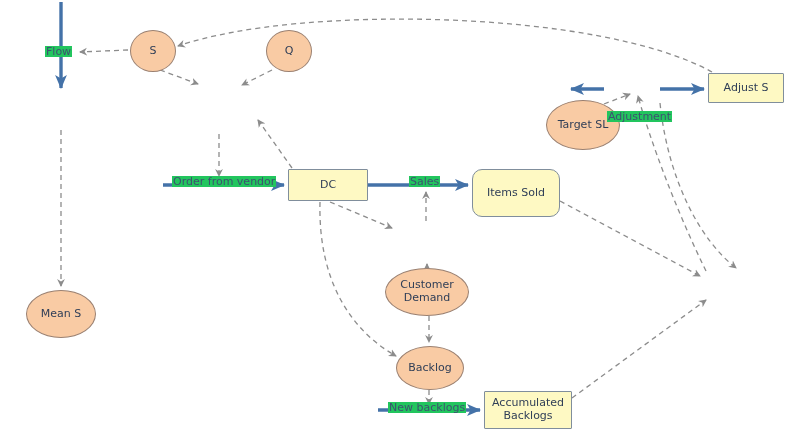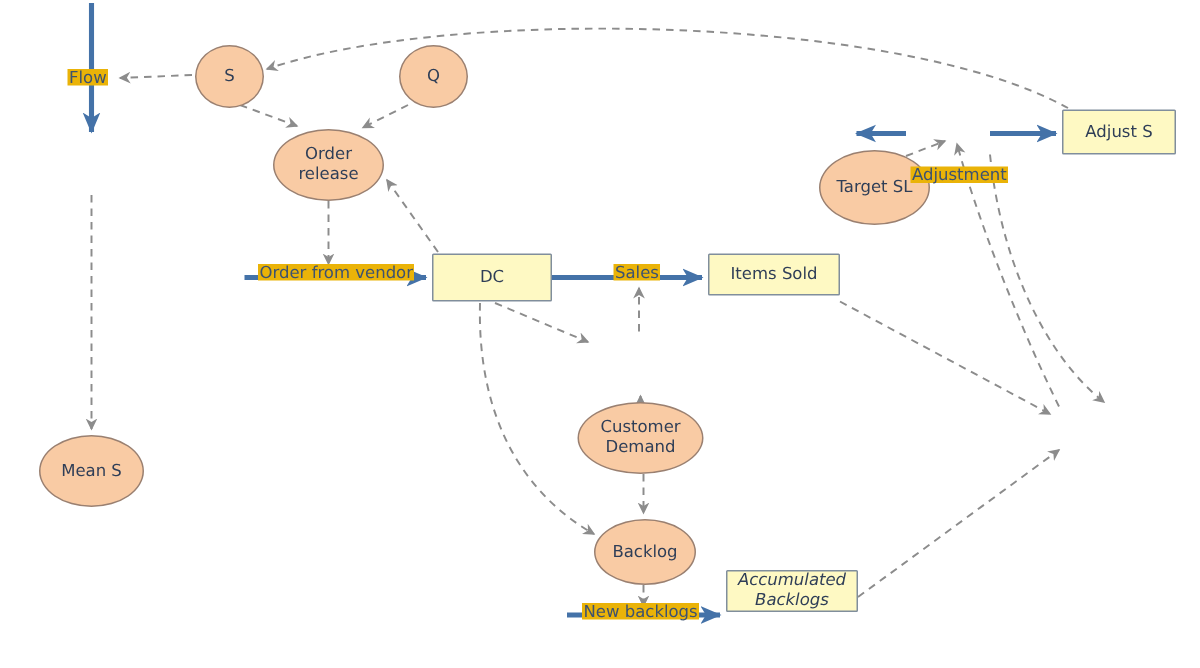--- a/index.html
+++ b/index.html
@@ -53,7 +53,7 @@
     font-family: "DejaVu Sans", sans-serif;
     font-size: 11px;
     color: #3d5270;
-    background: #eab308;
+    background: #22c55e;
     padding: 0 1px;
     white-space: nowrap;
     line-height: 1;

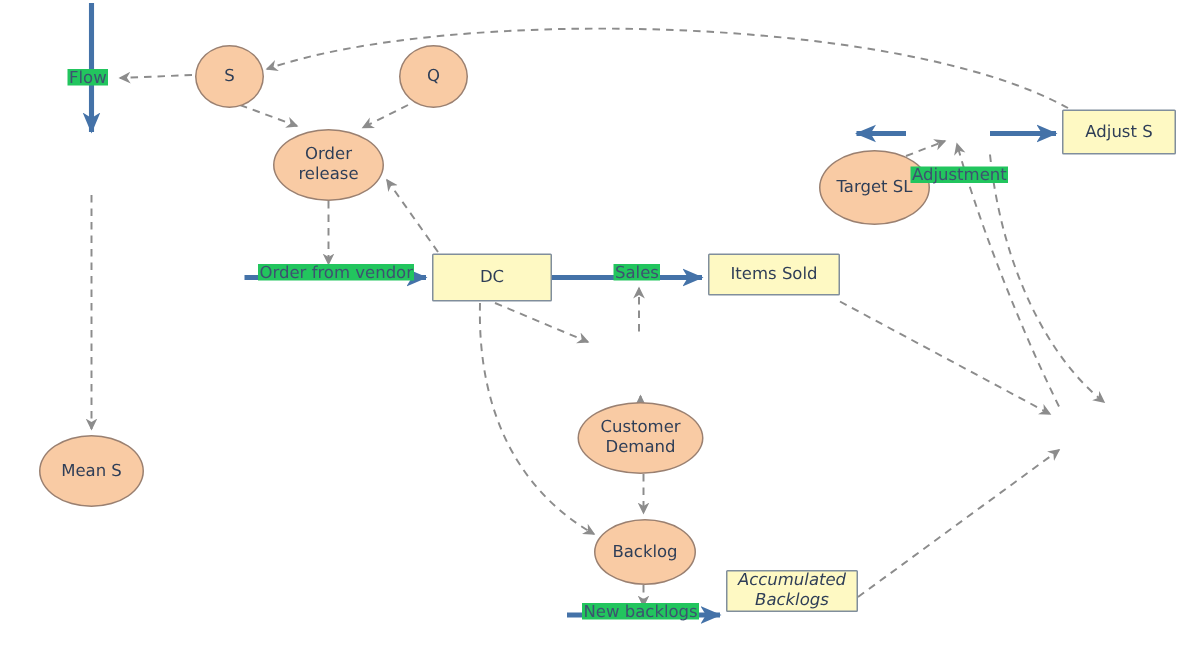--- a/index.html
+++ b/index.html
@@ -112,8 +112,6 @@
 
   <div class="node aux" style="left:266px;top:30px;width:46px;height:42px;">Q</div>
 
-  <div class="node aux" style="left:182px;top:86px;width:74px;height:48px;">Order
-release</div>
 
   <div class="node stock" style="left:288px;top:169px;width:80px;height:32px;">DC</div>
 

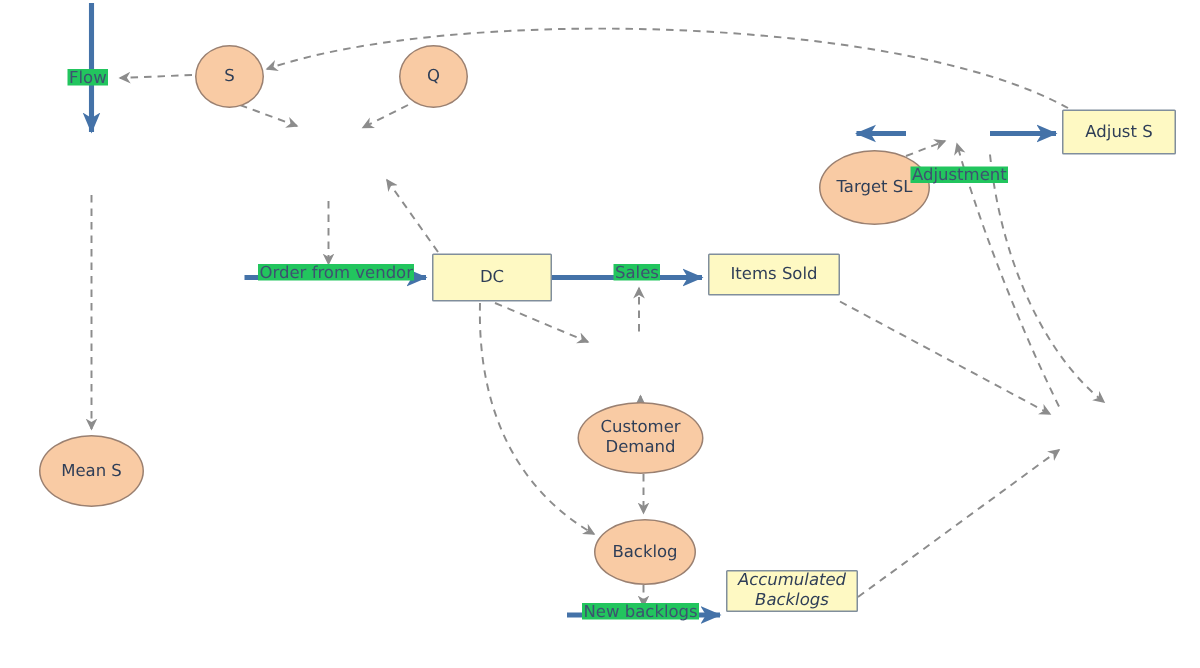--- a/index.html
+++ b/index.html
@@ -115,7 +115,7 @@
 
   <div class="node stock" style="left:288px;top:169px;width:80px;height:32px;">DC</div>
 
-  <div class="node stock" style="left:472px;top:169px;width:88px;height:28px;">Items Sold</div>
+  <div class="node stock" style="left:472px;top:169px;width:88px;height:48px;border-radius:10px;">Items Sold</div>
 
 
   <div class="node aux" style="left:385px;top:268px;width:84px;height:48px;">Customer

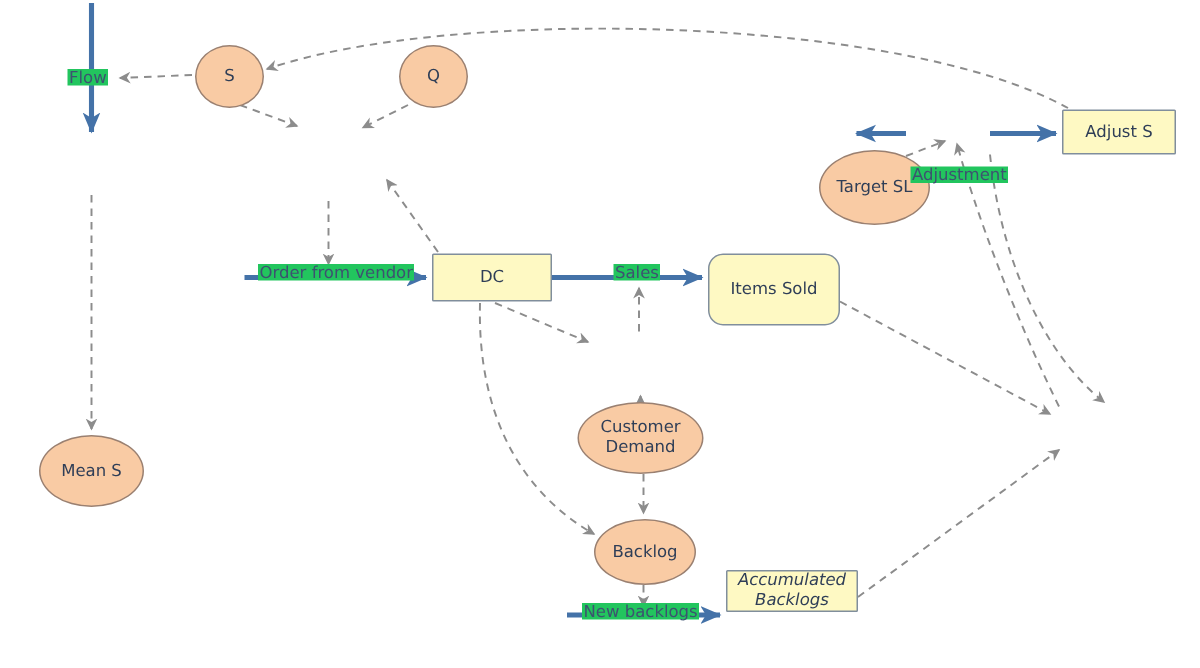--- a/index.html
+++ b/index.html
@@ -123,7 +123,7 @@
 
   <div class="node aux" style="left:396px;top:346px;width:68px;height:44px;">Backlog</div>
 
-  <div class="node stock" style="left:484px;top:380px;width:88px;height:28px;font-style:italic;">Accumulated
+  <div class="node stock" style="left:484px;top:391px;width:88px;height:38px;">Accumulated
 Backlogs</div>
 
   <div class="node aux" style="left:546px;top:100px;width:74px;height:50px;">Target SL</div>

